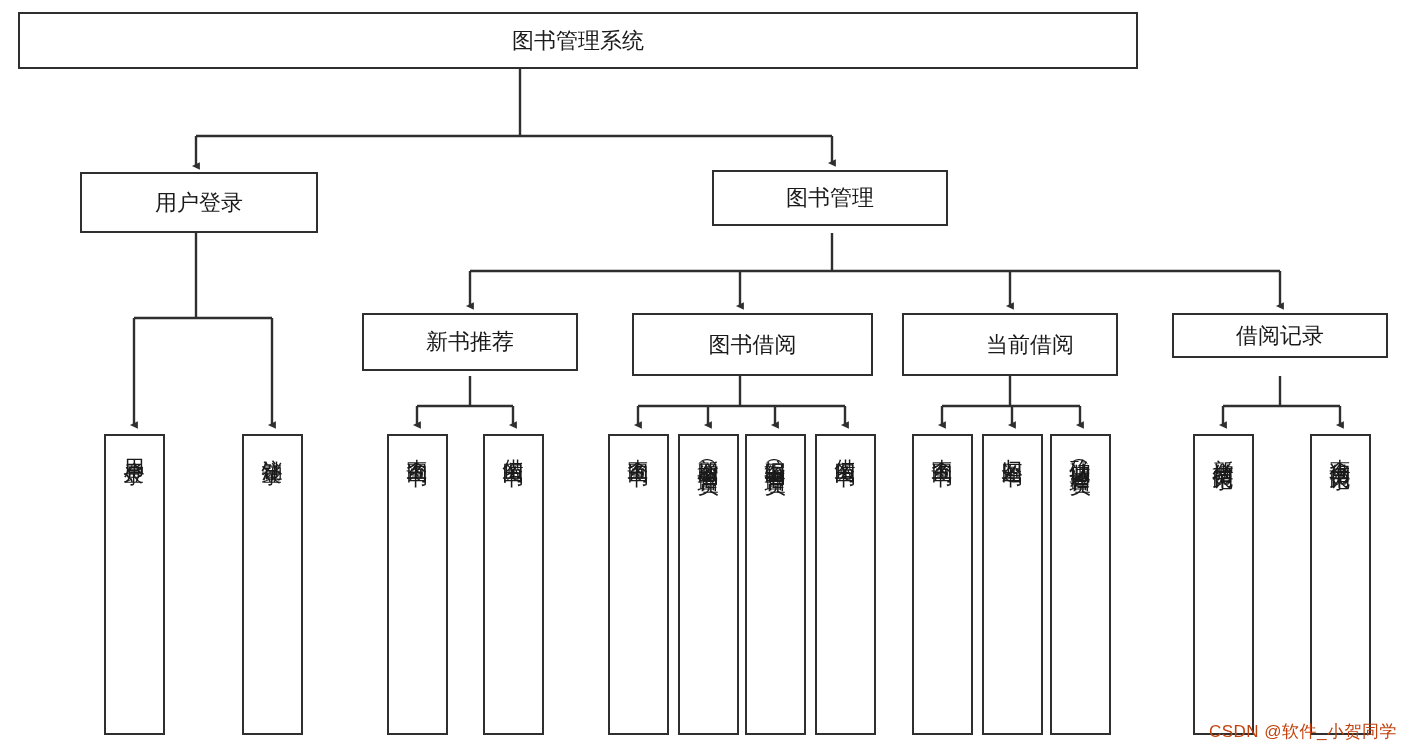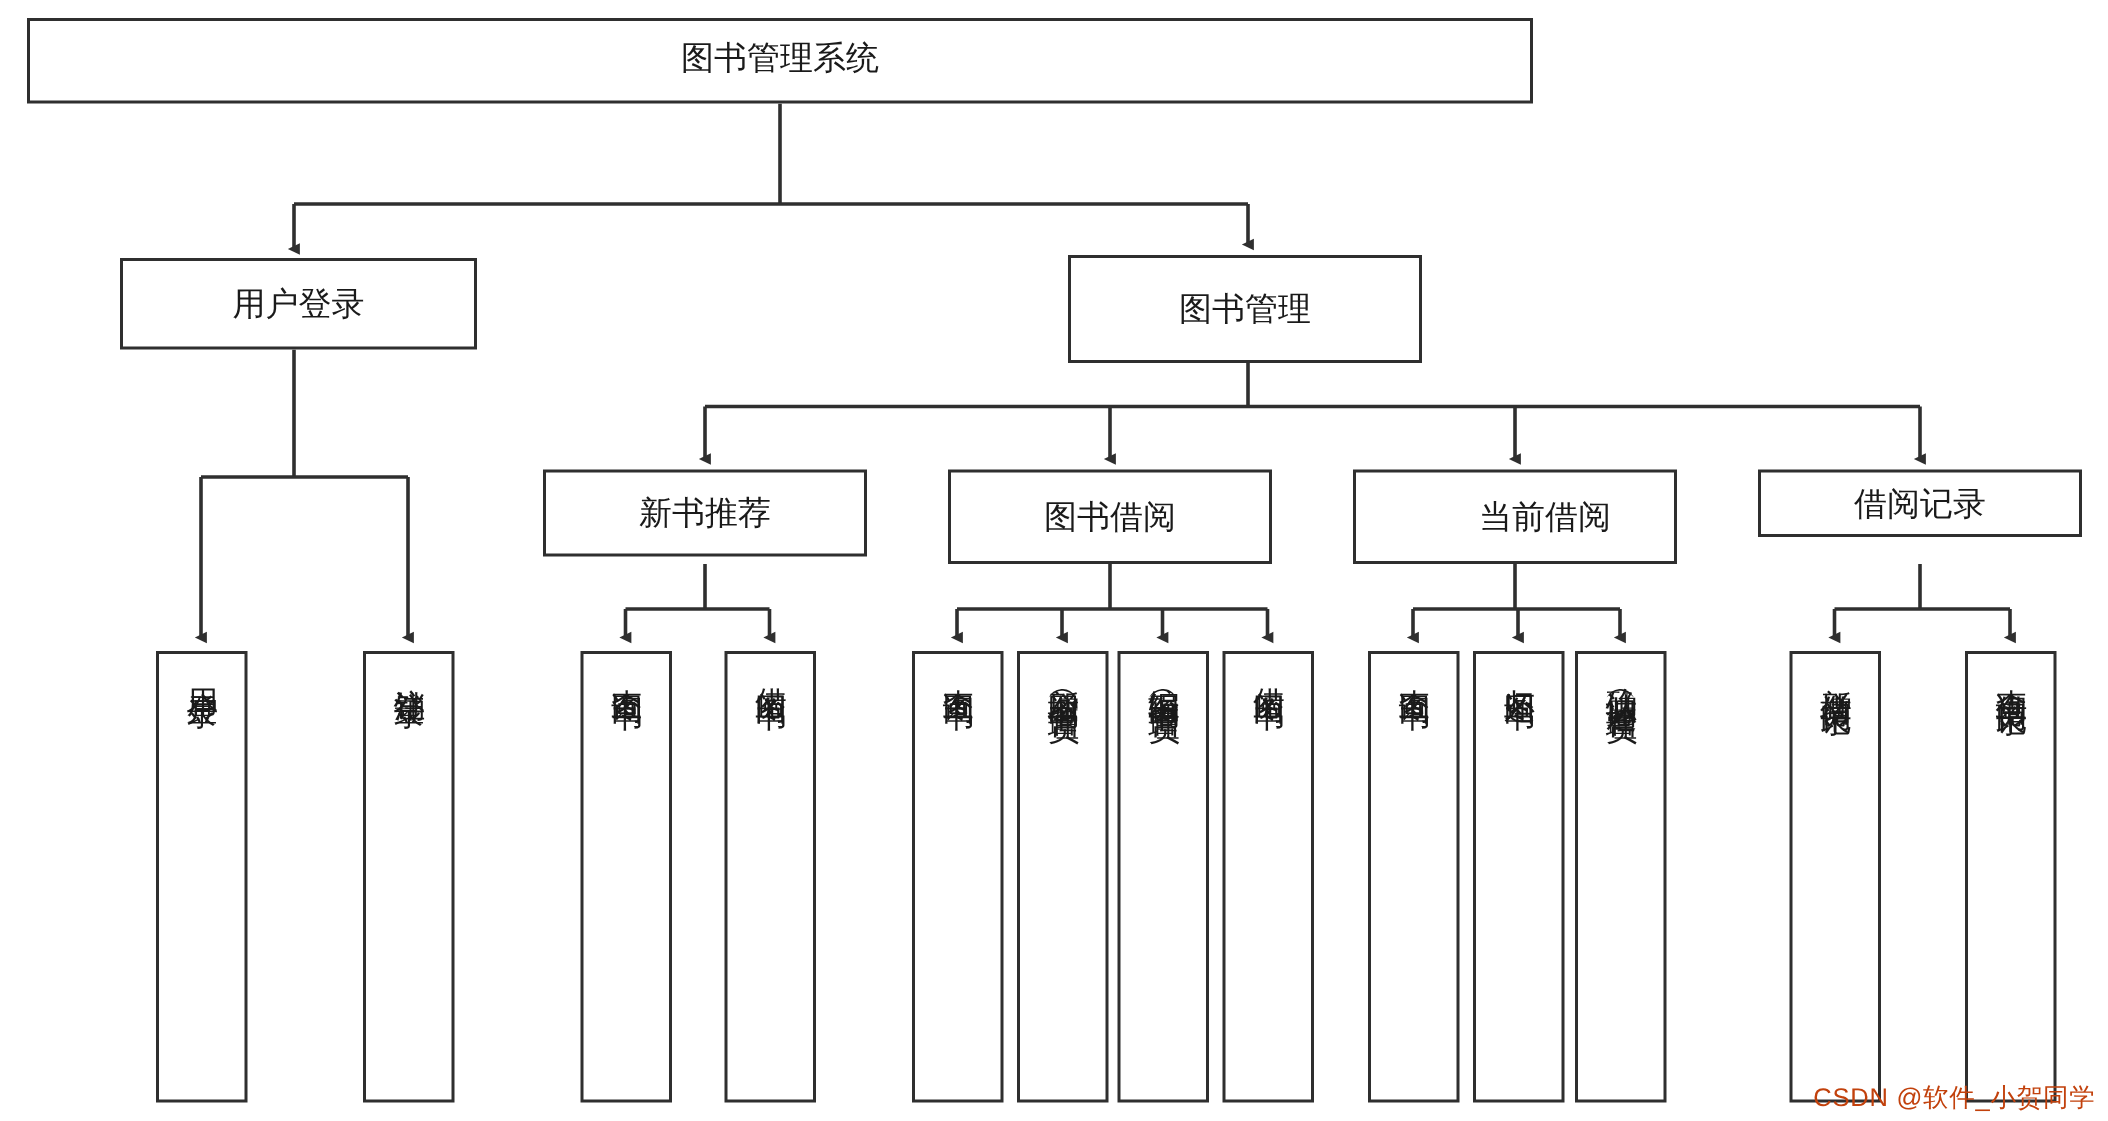--- a/index.html
+++ b/index.html
@@ -127,7 +127,7 @@
     </g>
   </svg>
 
-  <div class="node root horiz" style="left:18px; top:12px; width:1004px; height:57px;font-family:Liberation Mono, monospace;">
+  <div class="node root horiz" style="left:18px; top:12px; width:1120px; height:57px;">
     <span class="node-label">图书管理系统</span>
   </div>
 

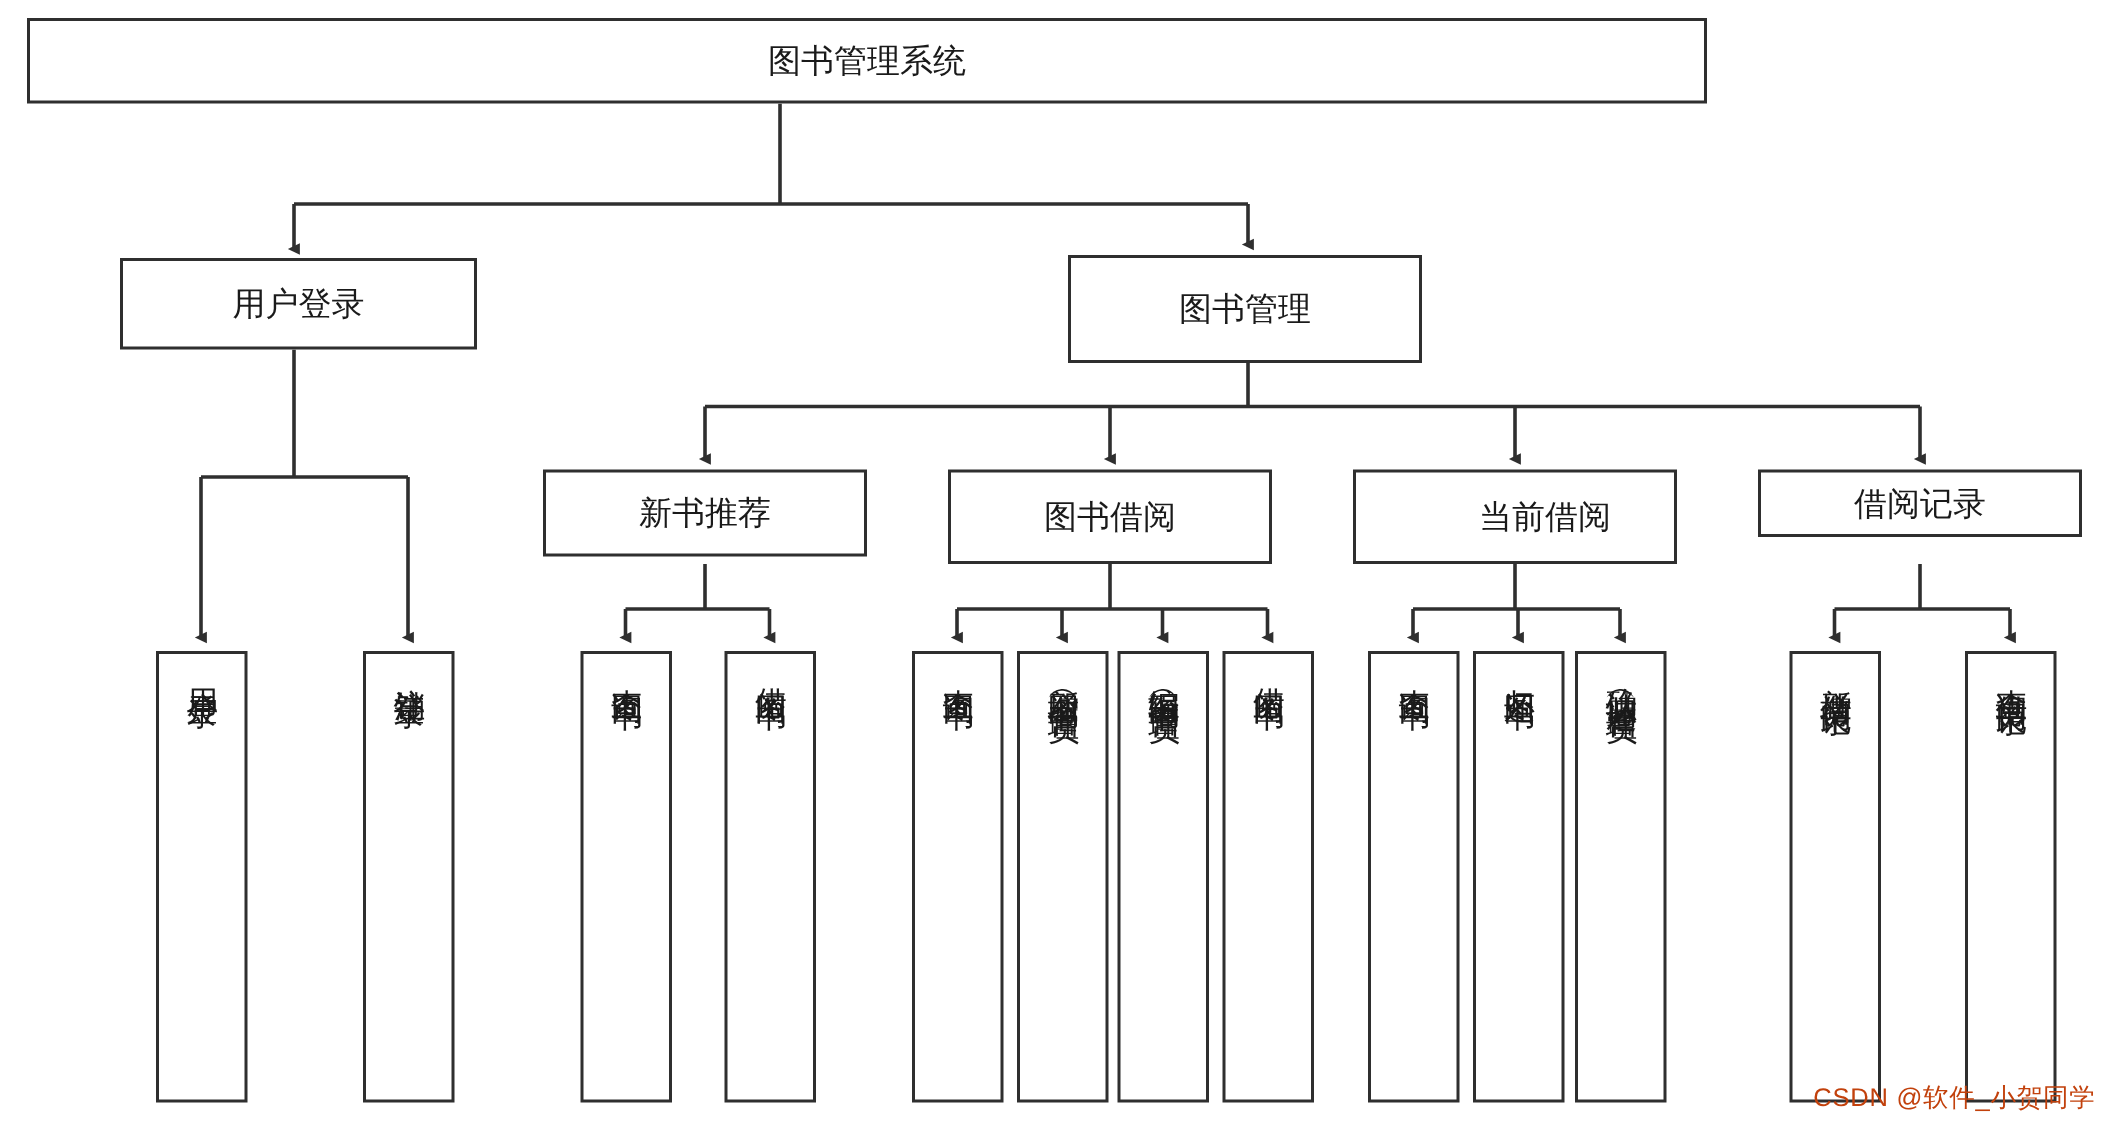--- a/index.html
+++ b/index.html
@@ -134,7 +134,7 @@
   <div class="node horiz" style="left:80px; top:172px; width:238px; height:61px;">
     <span class="node-label">用户登录</span>
   </div>
-  <div class="node horiz" style="left:712px; top:170px; width:236px; height:72px;">
+  <div class="node horiz" style="left:712px; top:170px; width:236px; height:56px;">
     <span class="node-label">图书管理</span>
   </div>
 

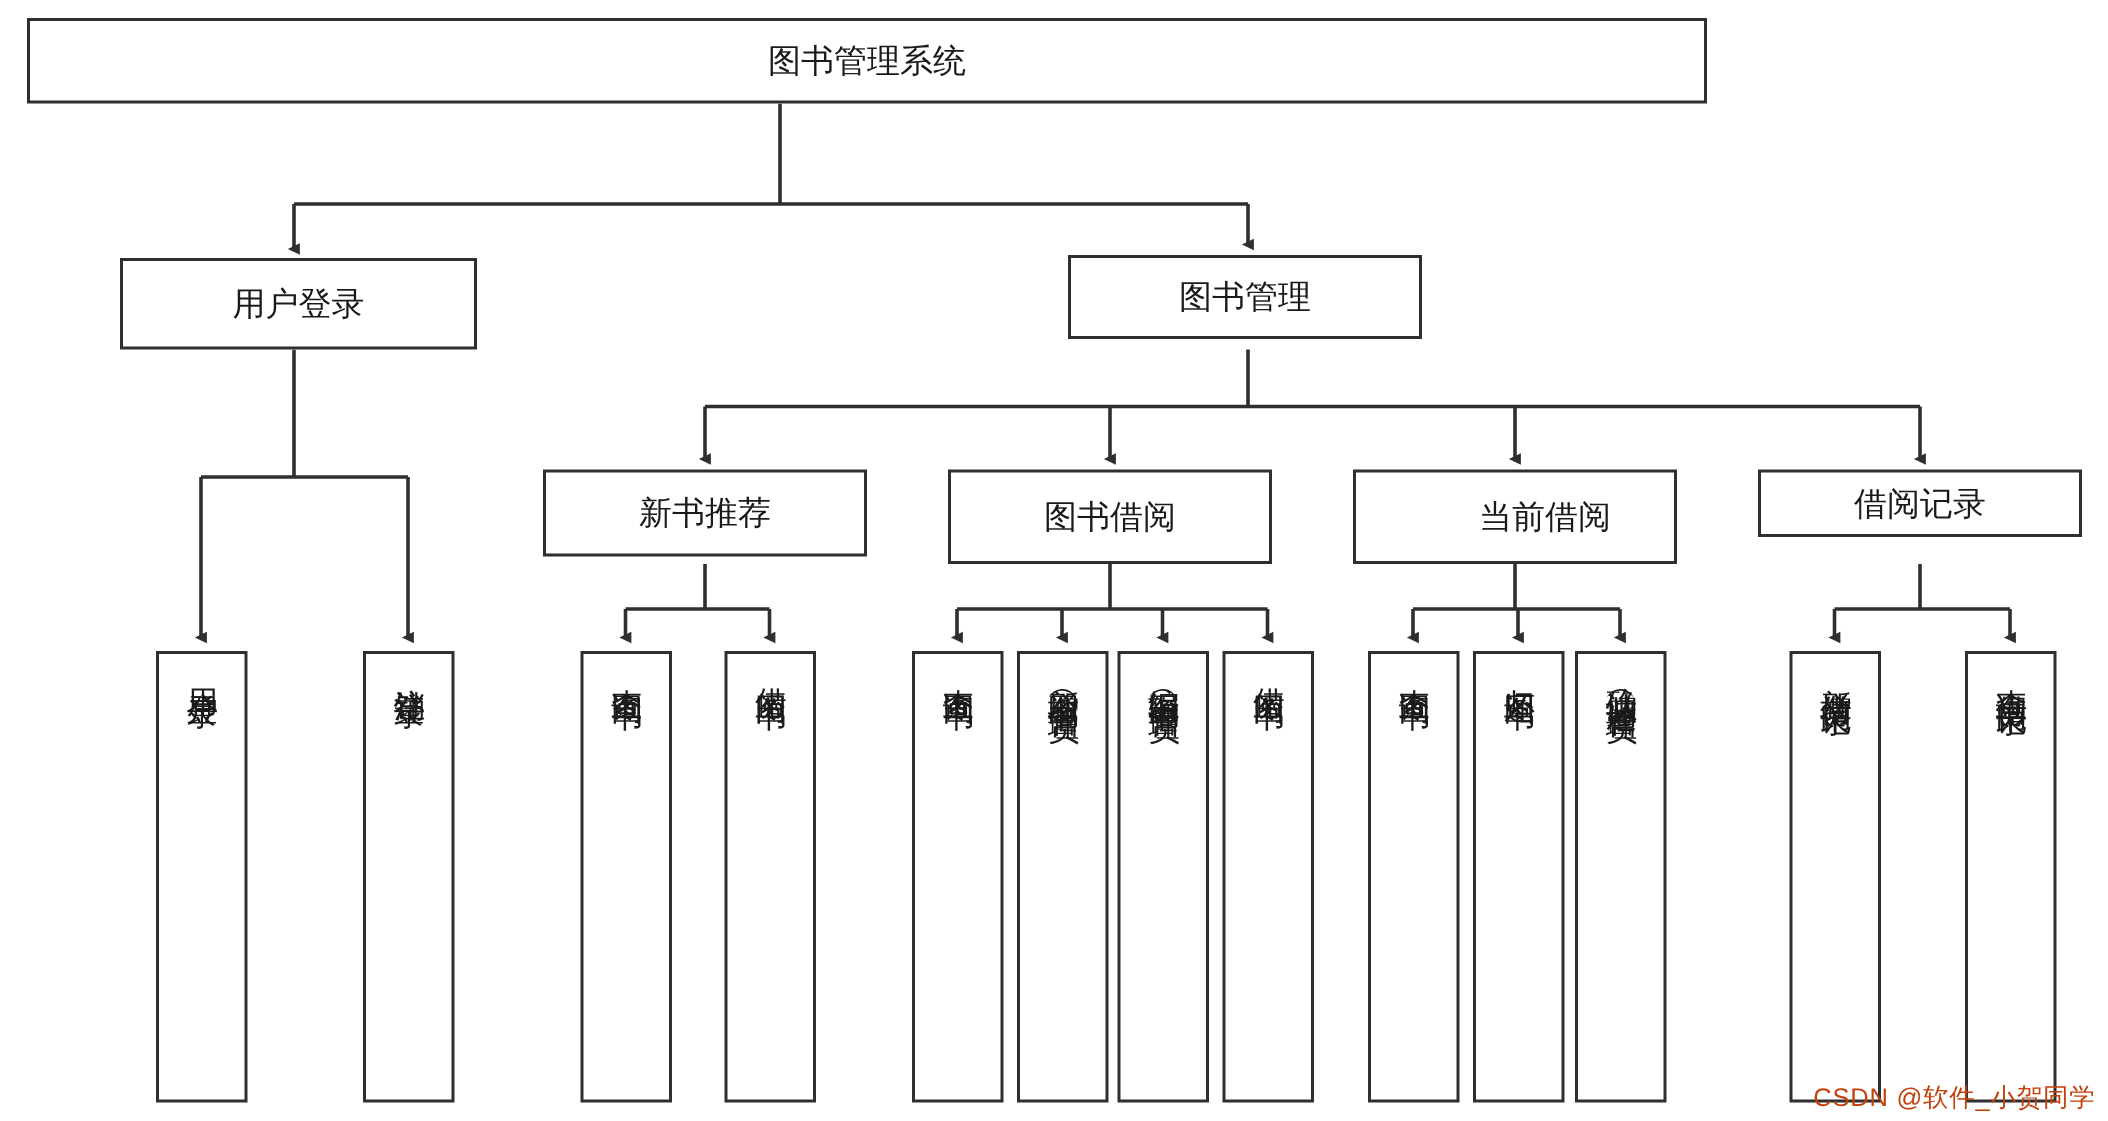--- a/index.html
+++ b/index.html
@@ -141,7 +141,7 @@
   <div class="node horiz" style="left:362px; top:313px; width:216px; height:58px;">
     <span class="node-label">新书推荐</span>
   </div>
-  <div class="node horiz" style="left:632px; top:313px; width:216px; height:63px;">
+  <div class="node horiz" style="left:632px; top:313px; width:241px; height:63px;">
     <span class="node-label">图书借阅</span>
   </div>
   <div class="node horiz" style="left:902px; top:313px; width:216px; height:63px;padding-left:40px;">

